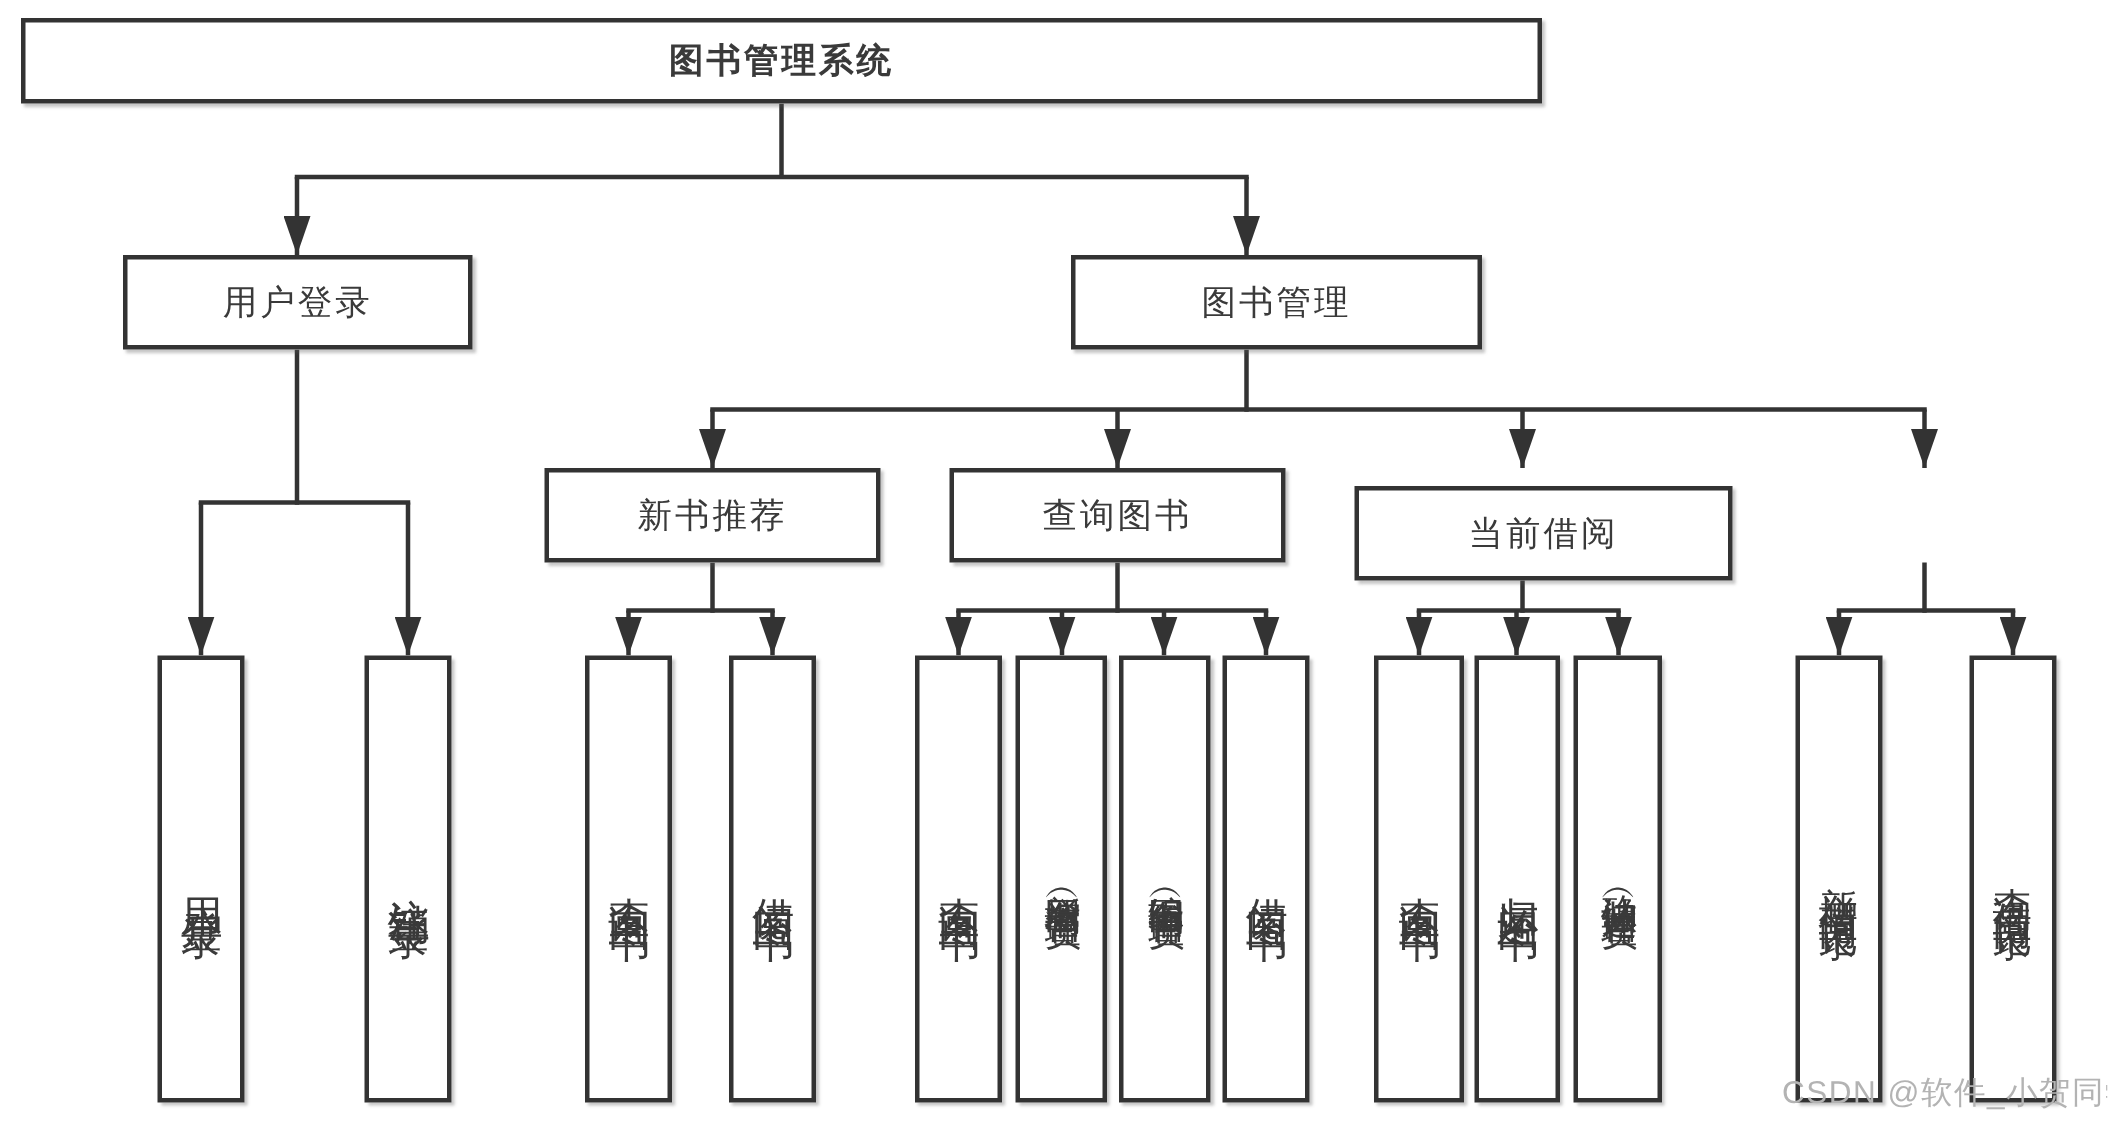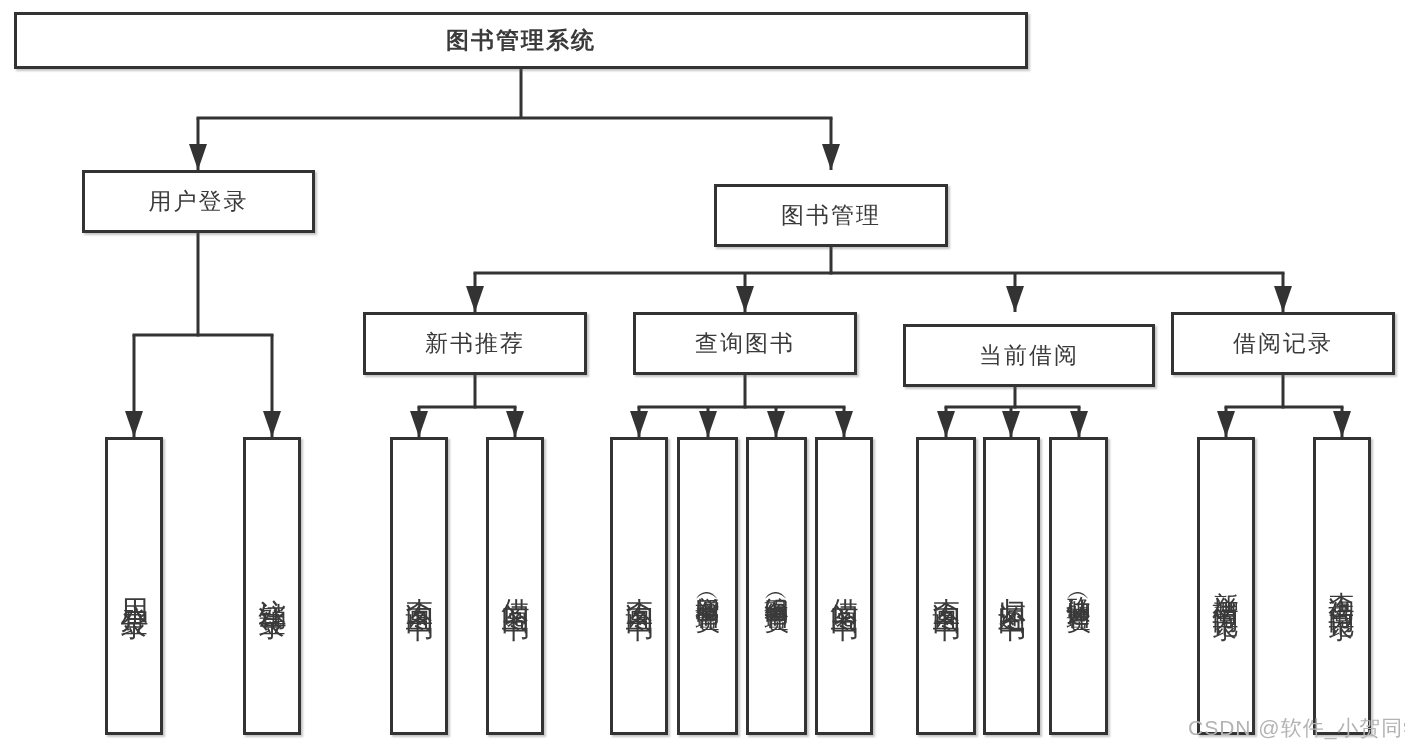--- a/index.html
+++ b/index.html
@@ -63,7 +63,7 @@
   
   #nd-root     { left: 14px;   top: 12px;  width: 1014px; height: 57px; font-weight: bold; }
   #nd-l2-user  { left: 82px;   top: 170px; width: 233px;  height: 63px; }
-  #nd-l2-book  { left: 714px;  top: 184px; width: 234px;  height: 63px; }
+  #nd-l2-book  { left: 714px;  top: 170px; width: 274px;  height: 63px; }
   #nd-l3-new   { left: 363px;  top: 312px; width: 224px;  height: 63px; }
   #nd-l3-bor   { left: 633px;  top: 312px; width: 224px;  height: 63px; }
   #nd-l3-cur   { left: 903px;  top: 324px; width: 252px;  height: 63px; font-family: Liberation Serif, serif; }

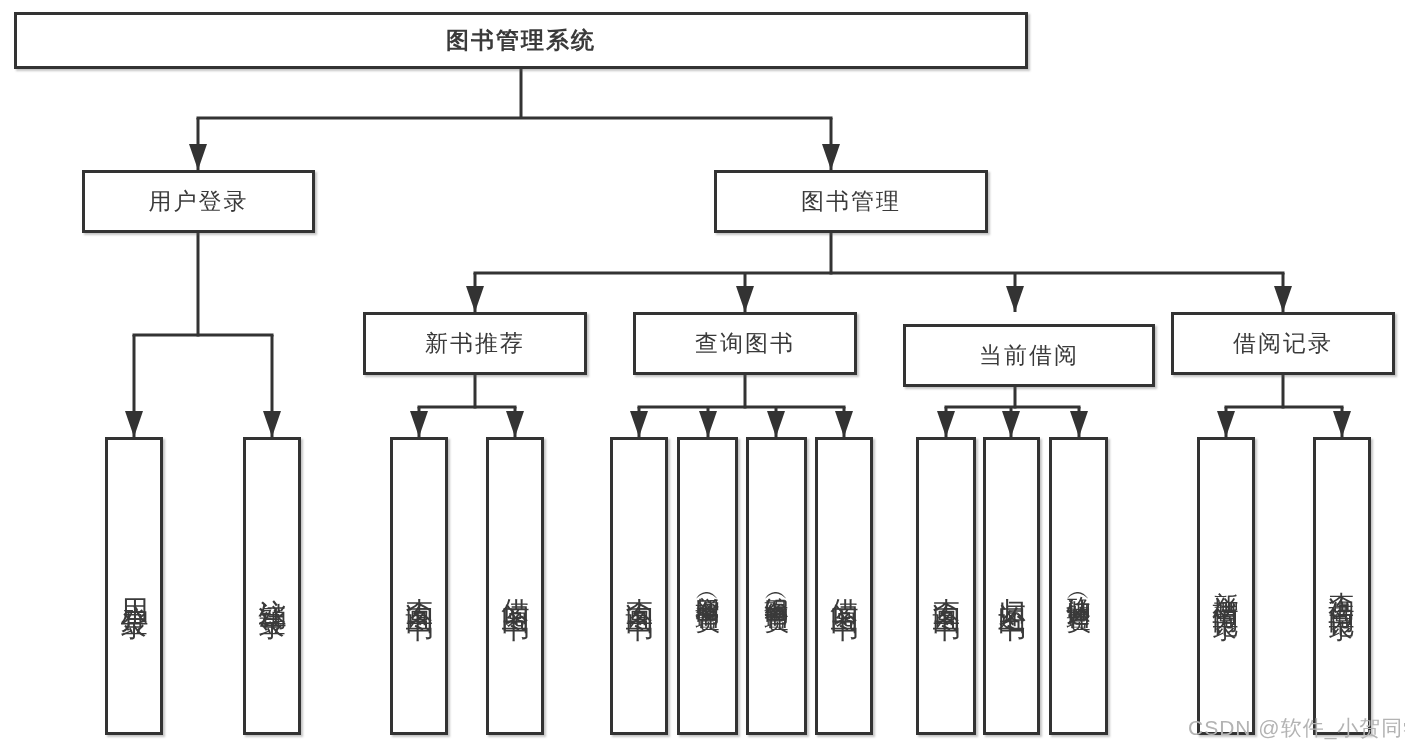--- a/index.html
+++ b/index.html
@@ -146,7 +146,6 @@
   <div class="node hnode" id="nd-l3-new">新书推荐</div>
   <div class="node hnode" id="nd-l3-bor">查询图书</div>
   <div class="node hnode" id="nd-l3-cur">当前借阅</div>
-  <div class="node hnode" id="nd-l3-rec">借阅记录</div>
 
   <div class="node vnode leaf ls-l" id="nd-u1">用户登录</div>
   <div class="node vnode leaf ls-l" id="nd-u2">注销登录</div>

